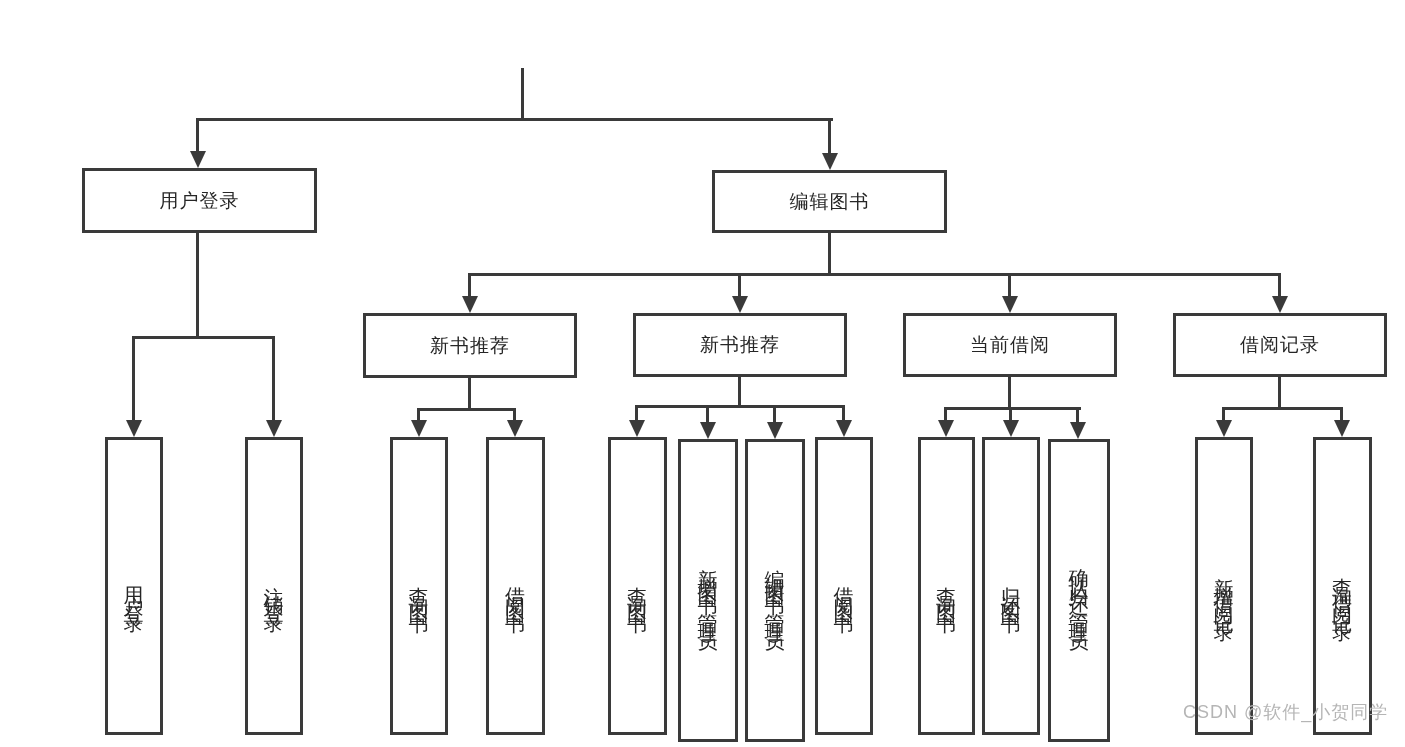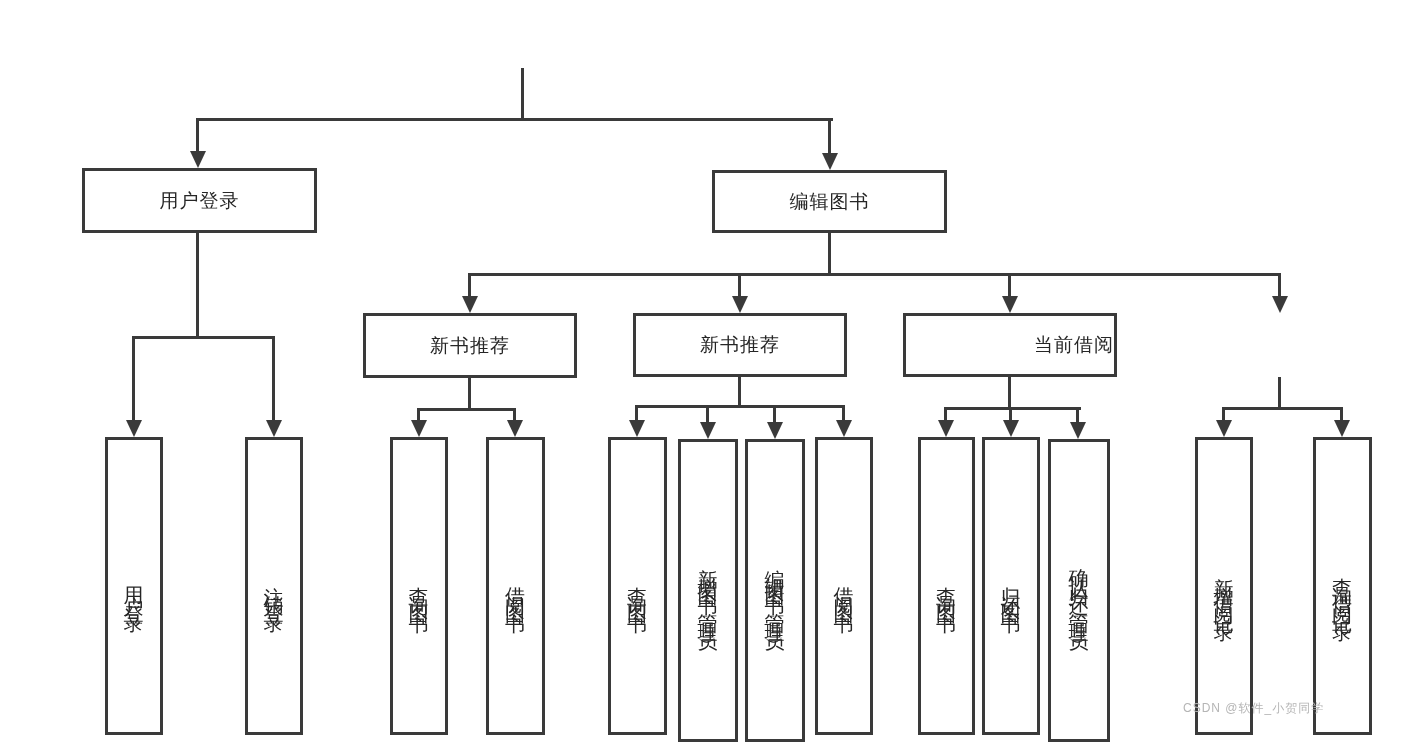--- a/index.html
+++ b/index.html
@@ -132,7 +132,7 @@
   <div class="node" style="left:633px; top:313px; width:214px; height:64px;">
     <span>新书推荐</span>
   </div>
-  <div class="node" style="left:903px; top:313px; width:214px; height:64px;justify-content:flex-end;">
+  <div class="node" style="left:903px; top:313px; width:214px; height:64px;">
     <span>当前借阅</span>
   </div>
 

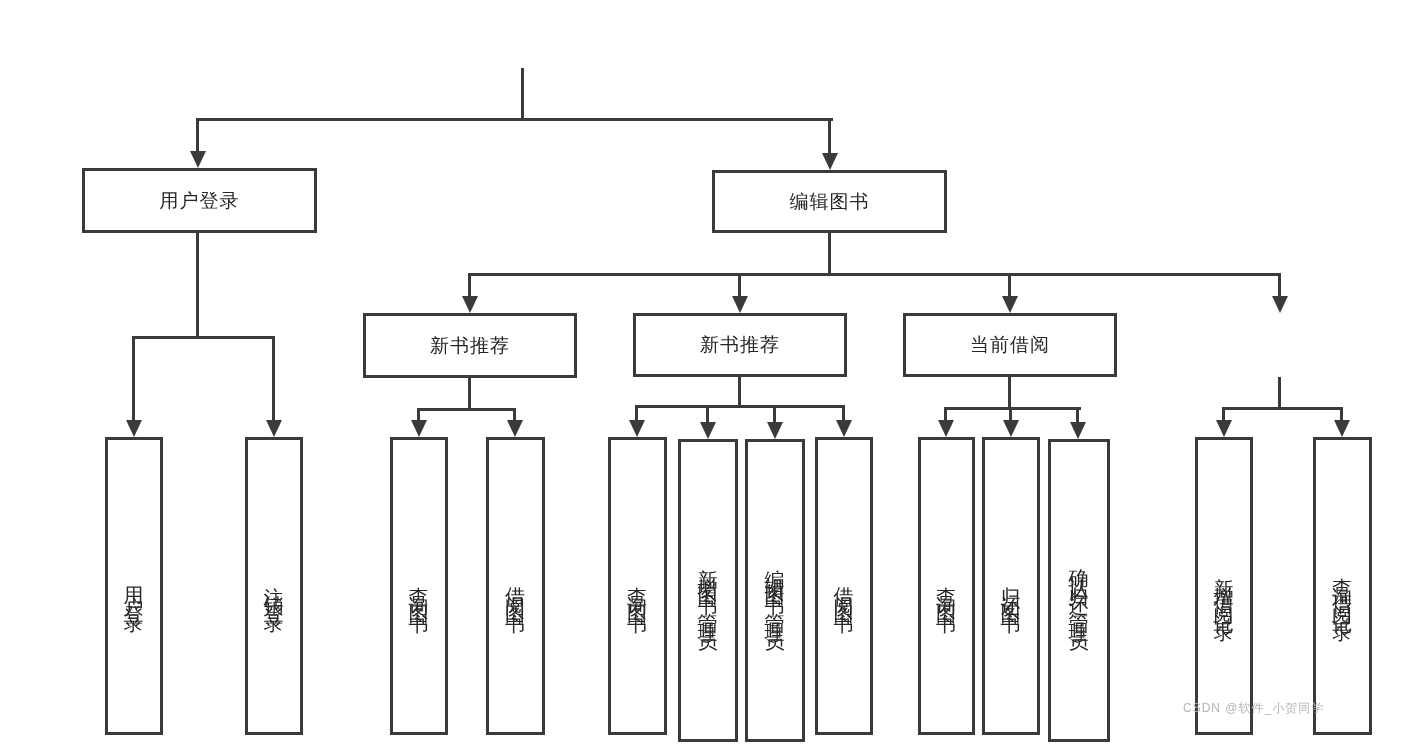--- a/index.html
+++ b/index.html
@@ -135,6 +135,9 @@
   <div class="node" style="left:903px; top:313px; width:214px; height:64px;">
     <span>当前借阅</span>
   </div>
+  <div class="node" style="left:1173px; top:313px; width:214px; height:64px;">
+    <span>借阅记录</span>
+  </div>
 
   <div class="node leaf" style="left:105px; top:437px; width:58px; height:298px;">
     <span>用户登录</span>

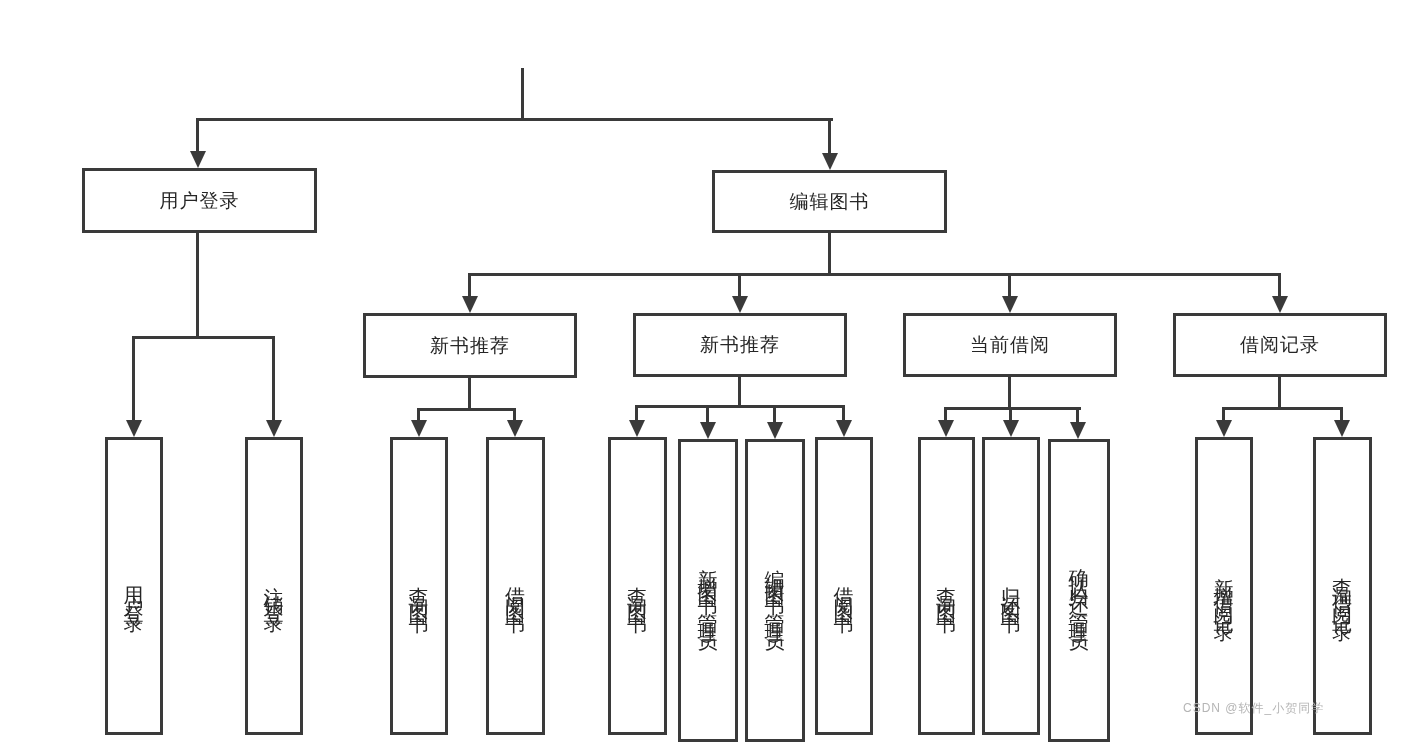--- a/index.html
+++ b/index.html
@@ -47,7 +47,7 @@
     position: absolute;
     left: 1183px;
     top: 700px;
-    font-size: 12px;
+    font-size: 18px;
     color: #b5b5b5;
     letter-spacing: 1px;
     white-space: nowrap;

